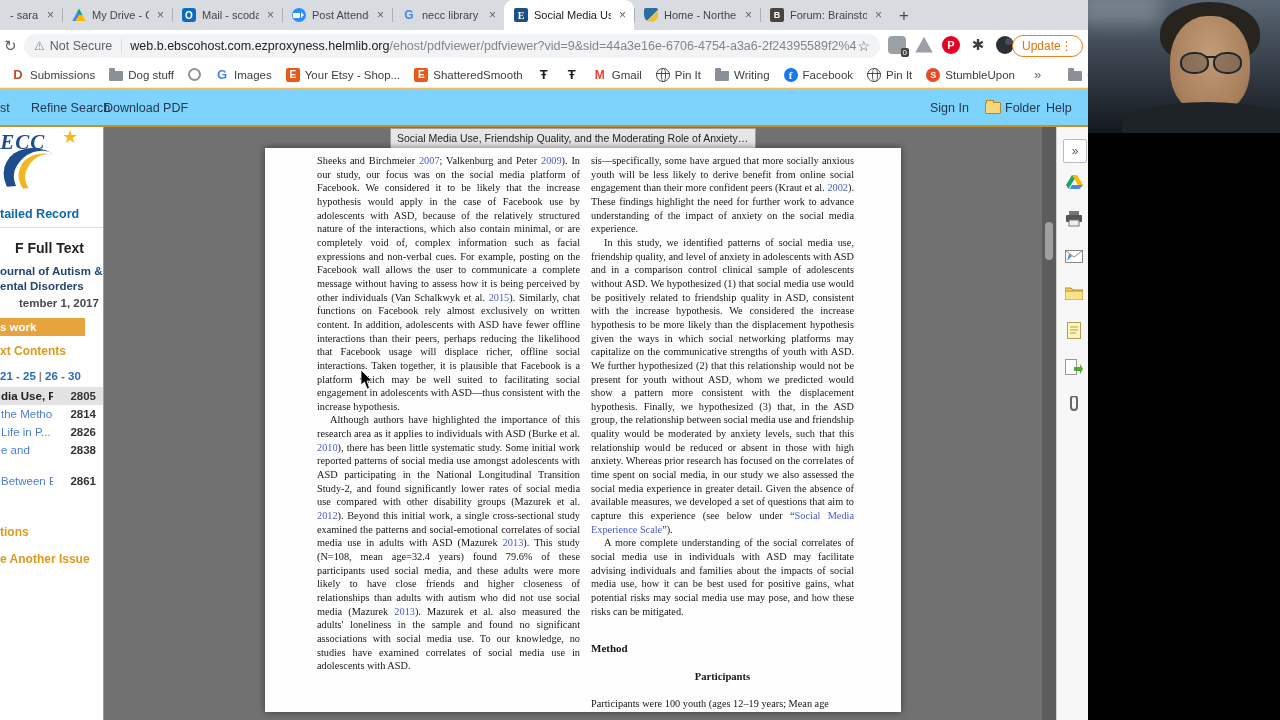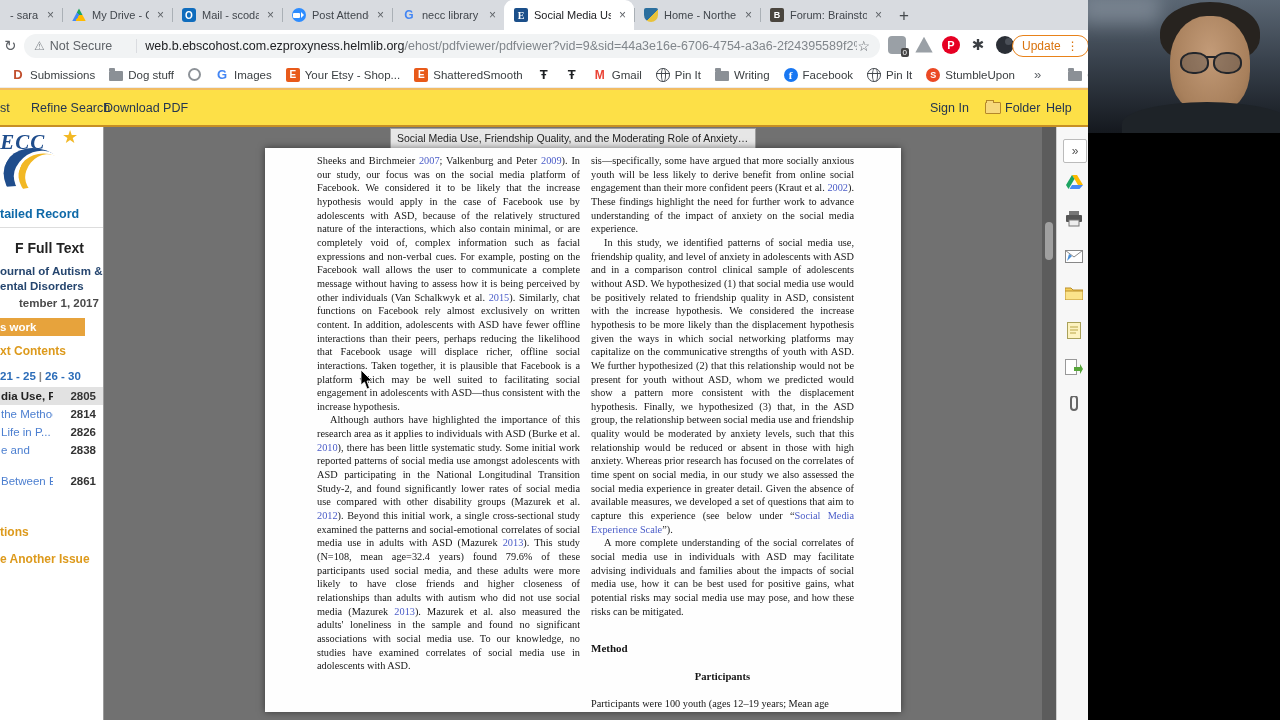--- a/index.html
+++ b/index.html
@@ -39,7 +39,7 @@
            border-radius:12px;display:flex;align-items:center;padding:0 10px;box-sizing:border-box;
            font-size:12.5px;color:#202124;}
   #warn{color:#80868b;font-size:12px;margin-right:5px;}
-  #notsecure{color:#5f6368;margin-right:24px;}
+  #notsecure{color:#5f6368;margin-right:9px;}
   #omnibox .sep{width:1px;height:14px;background:#dadce0;margin-right:8px;}
   #urlhost{font-weight:400;color:#202124;white-space:nowrap;}
   #urlpath{color:#80868b;white-space:nowrap;overflow:hidden;flex:1;}

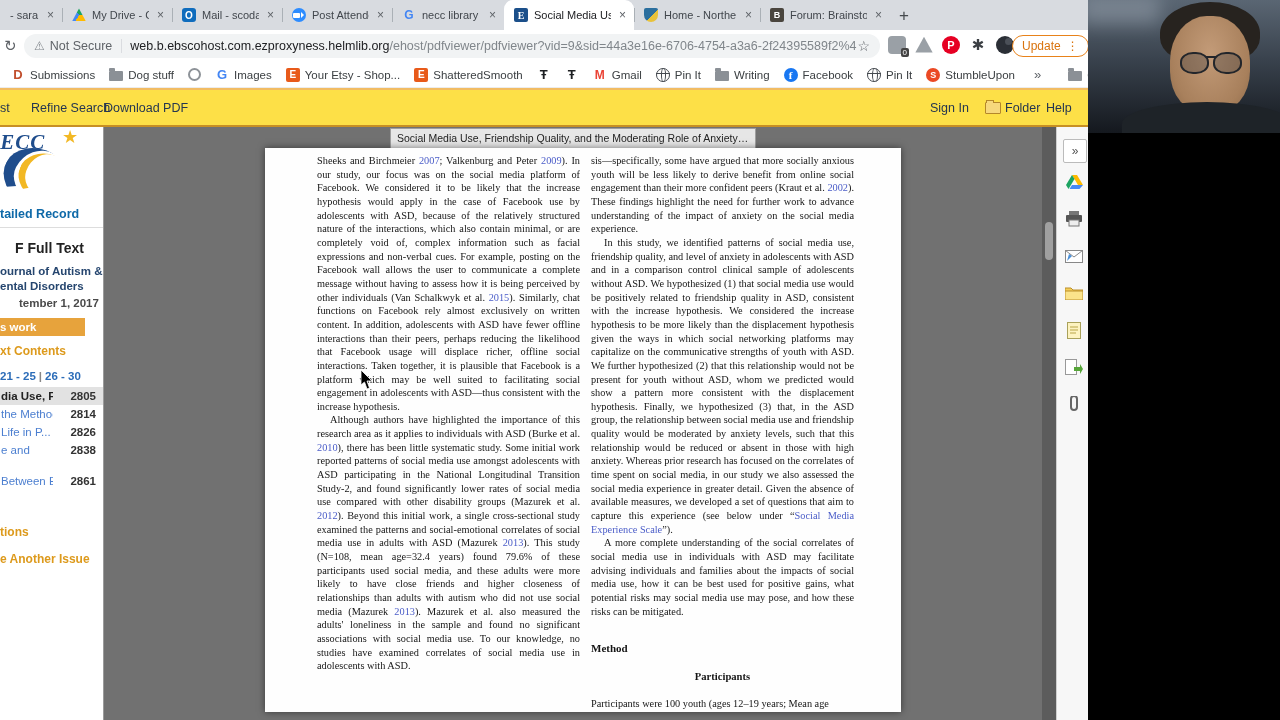--- a/index.html
+++ b/index.html
@@ -55,7 +55,7 @@
   .ext-dark{background:#2b2f36;border-radius:50%;}
   .ext-dark::after{content:"";position:absolute;right:2px;top:2px;width:7px;height:7px;border-radius:50%;background:#4b5058;}
   #updatepill{position:absolute;left:1012px;top:5px;height:22px;border:1.5px solid #e8821a;
-              border-radius:12px;display:flex;align-items:center;gap:6px;padding:6px 9px;
+              border-radius:12px;display:flex;align-items:center;padding:6px 9px;
               color:#d9730d;font-size:12px;box-sizing:border-box;background:#fff;}
 
   

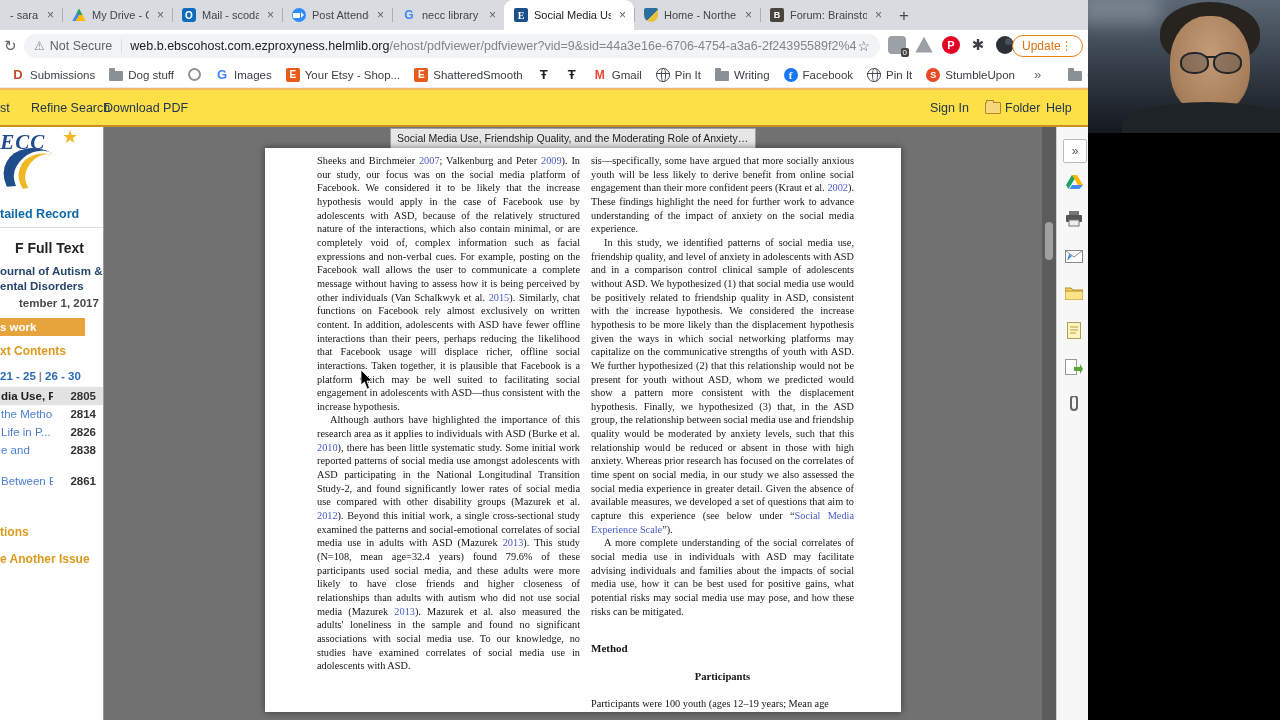--- a/index.html
+++ b/index.html
@@ -84,7 +84,7 @@
   #bkdivider{width:1px;height:16px;background:#d7dade;margin:0 4px;}
 
   
-  #goldbar{position:absolute;left:0;top:88px;width:1280px;height:39px;background:#fde047;
+  #goldbar{position:absolute;left:0;top:88px;width:1280px;height:39px;background:#7dd3fc;
            border-top:2px solid #f2bc63;border-bottom:2px solid #c78f24;box-sizing:border-box;
            color:#253650;font-size:12.5px;}
   #goldbar .gitem{position:absolute;top:11px;white-space:nowrap;}

